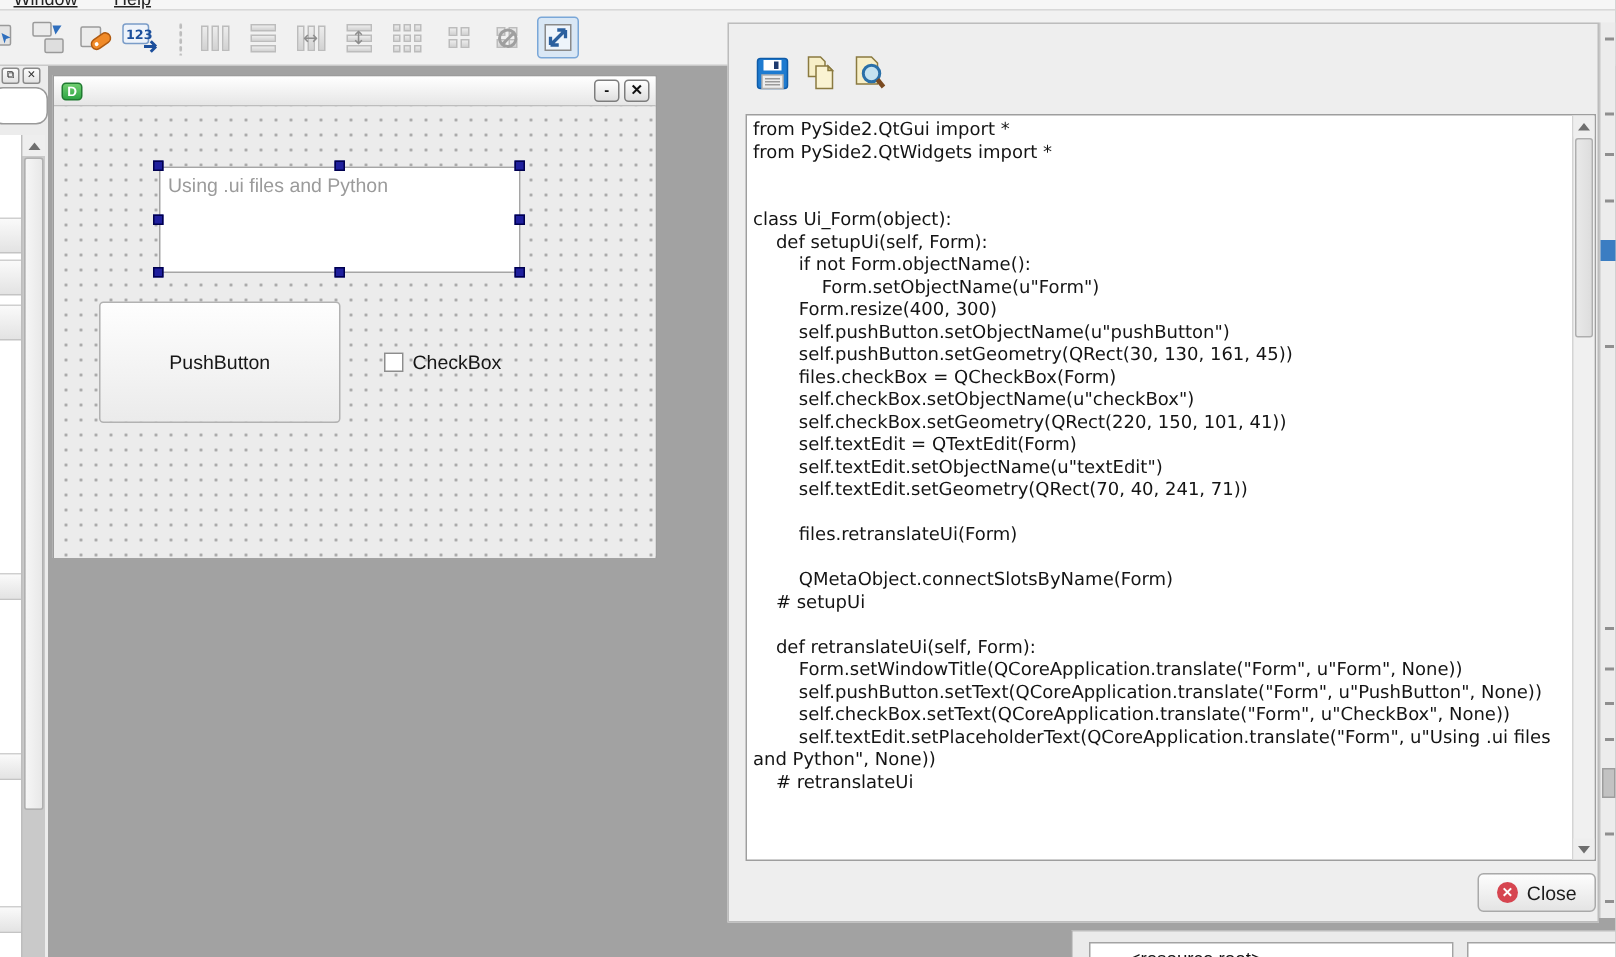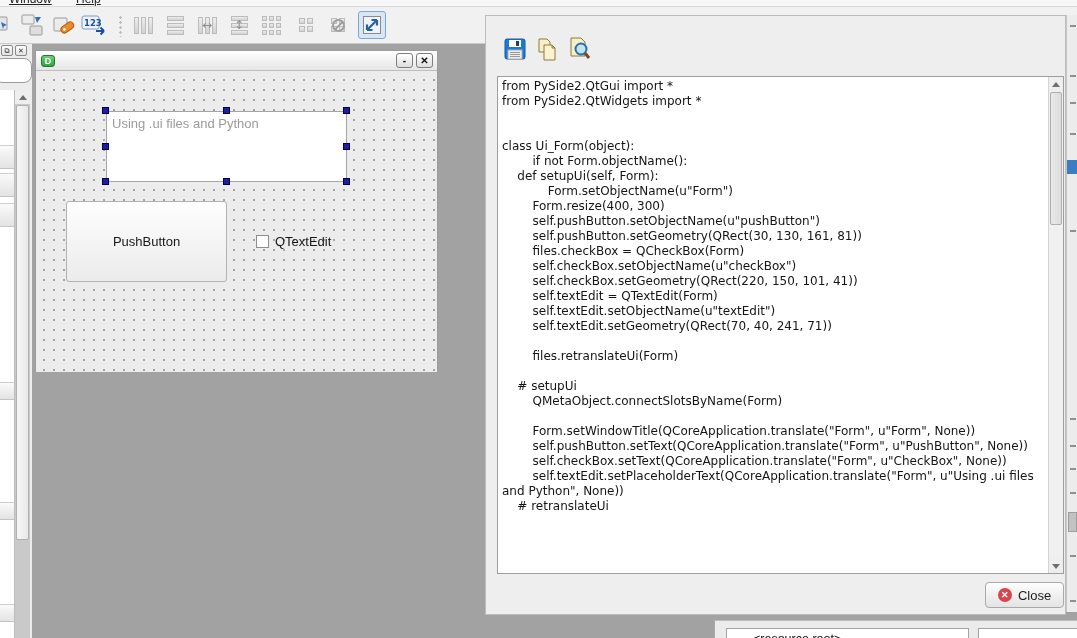--- a/index.html
+++ b/index.html
@@ -314,8 +314,8 @@
         <div class="code-line"></div>
         <div class="code-line"></div>
         <div class="code-line">class Ui_Form(object):</div>
+        <div class="code-line">    def setupUi(self, Form):</div>
         <div class="code-line">        if not Form.objectName():</div>
-        <div class="code-line">    def setupUi(self, Form):</div>
         <div class="code-line">            Form.setObjectName(u"Form")</div>
         <div class="code-line">        Form.resize(400, 300)</div>
         <div class="code-line">        self.pushButton.setObjectName(u"pushButton")</div>

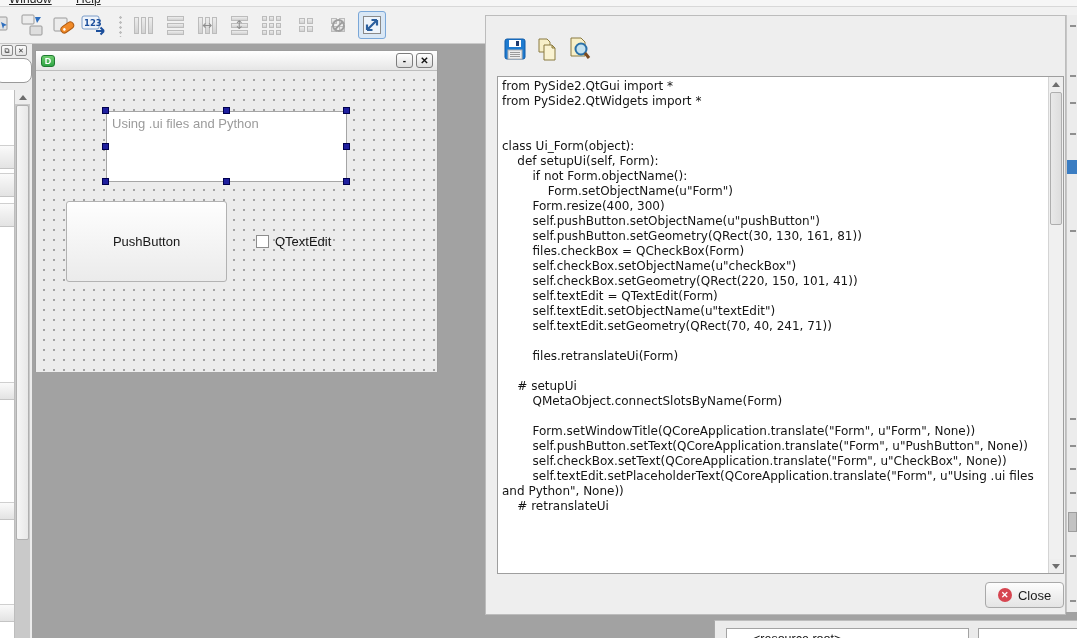--- a/index.html
+++ b/index.html
@@ -270,7 +270,7 @@
     <div class="q-push">PushButton</div>
     <div class="q-check">
       <span class="box"></span>
-      <span>QTextEdit</span>
+      <span>CheckBox</span>
     </div>
   </div>
 </div>

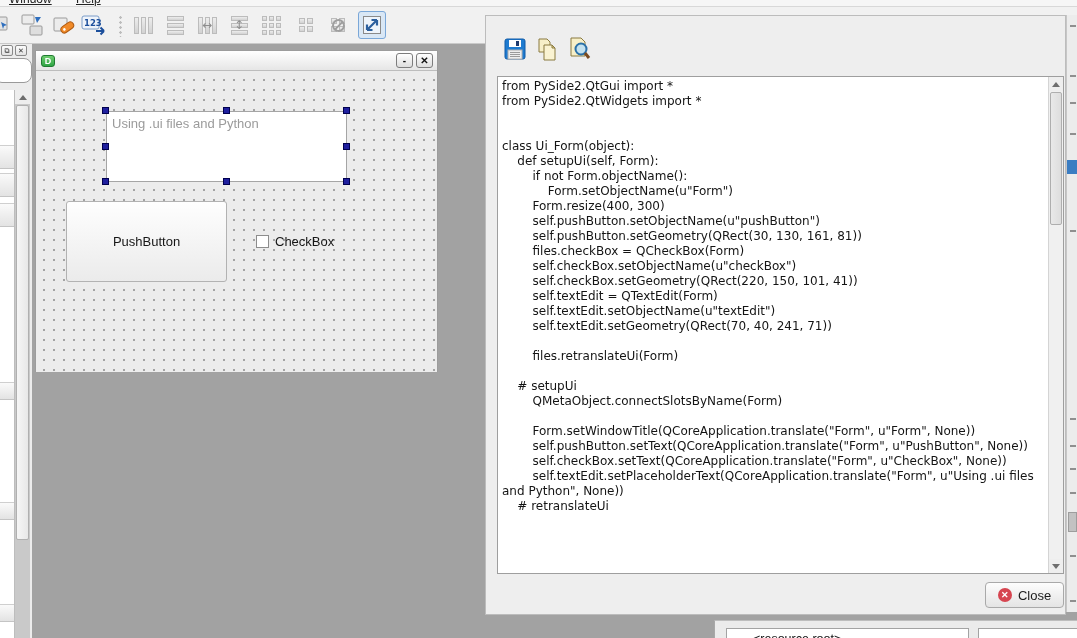--- a/index.html
+++ b/index.html
@@ -319,7 +319,7 @@
         <div class="code-line">            Form.setObjectName(u"Form")</div>
         <div class="code-line">        Form.resize(400, 300)</div>
         <div class="code-line">        self.pushButton.setObjectName(u"pushButton")</div>
-        <div class="code-line">        self.pushButton.setGeometry(QRect(30, 130, 161, 81))</div>
+        <div class="code-line">        self.pushButton.setGeometry(QRect(30, 130, 161, 45))</div>
         <div class="code-line">        files.checkBox = QCheckBox(Form)</div>
         <div class="code-line">        self.checkBox.setObjectName(u"checkBox")</div>
         <div class="code-line">        self.checkBox.setGeometry(QRect(220, 150, 101, 41))</div>

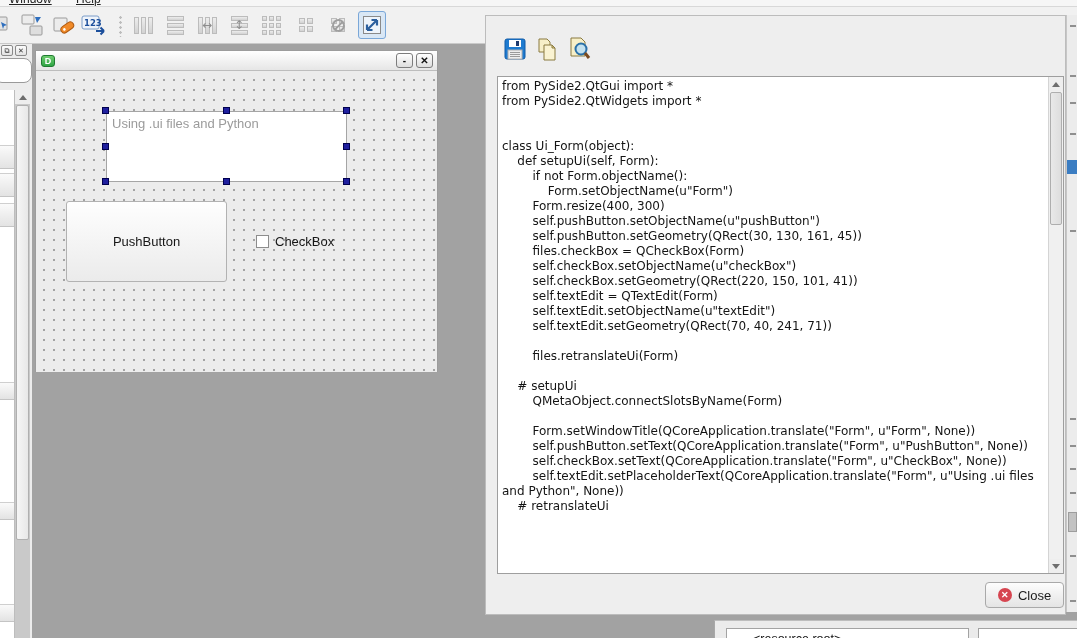--- a/index.html
+++ b/index.html
@@ -329,8 +329,8 @@
         <div class="code-line"></div>
         <div class="code-line">        files.retranslateUi(Form)</div>
         <div class="code-line"></div>
+        <div class="code-line">        QMetaObject.connectSlotsByName(Form)</div>
         <div class="code-line">    # setupUi</div>
-        <div class="code-line">        QMetaObject.connectSlotsByName(Form)</div>
         <div class="code-line"></div>
         <div class="code-line">        Form.setWindowTitle(QCoreApplication.translate("Form", u"Form", None))</div>
         <div class="code-line">        self.pushButton.setText(QCoreApplication.translate("Form", u"PushButton", None))</div>

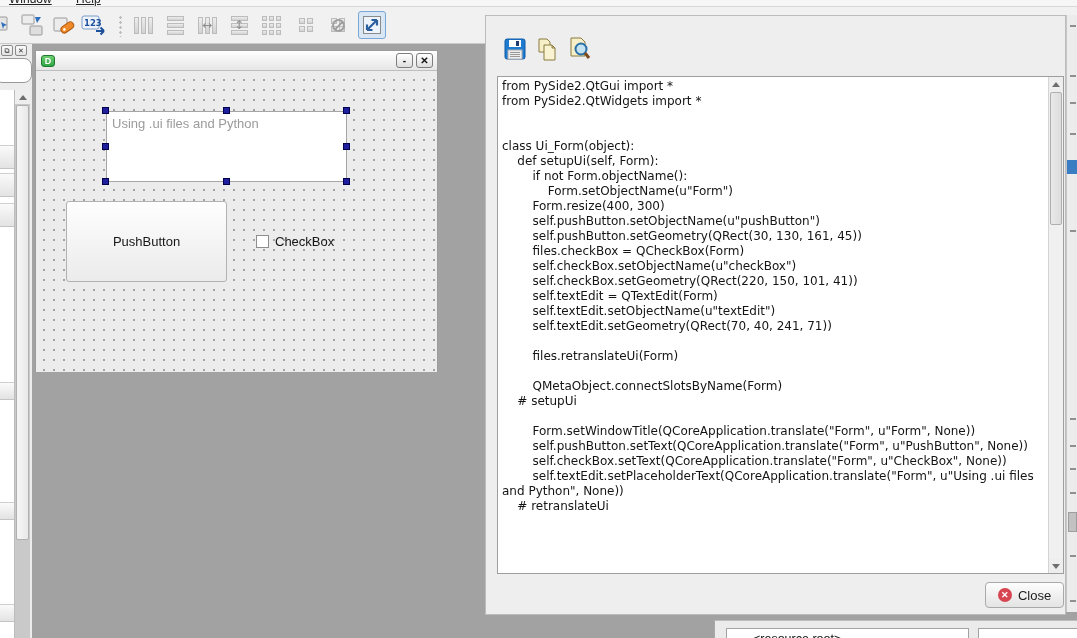--- a/index.html
+++ b/index.html
@@ -332,6 +332,7 @@
         <div class="code-line">        QMetaObject.connectSlotsByName(Form)</div>
         <div class="code-line">    # setupUi</div>
         <div class="code-line"></div>
+        <div class="code-line">    def retranslateUi(self, Form):</div>
         <div class="code-line">        Form.setWindowTitle(QCoreApplication.translate("Form", u"Form", None))</div>
         <div class="code-line">        self.pushButton.setText(QCoreApplication.translate("Form", u"PushButton", None))</div>
         <div class="code-line">        self.checkBox.setText(QCoreApplication.translate("Form", u"CheckBox", None))</div>

